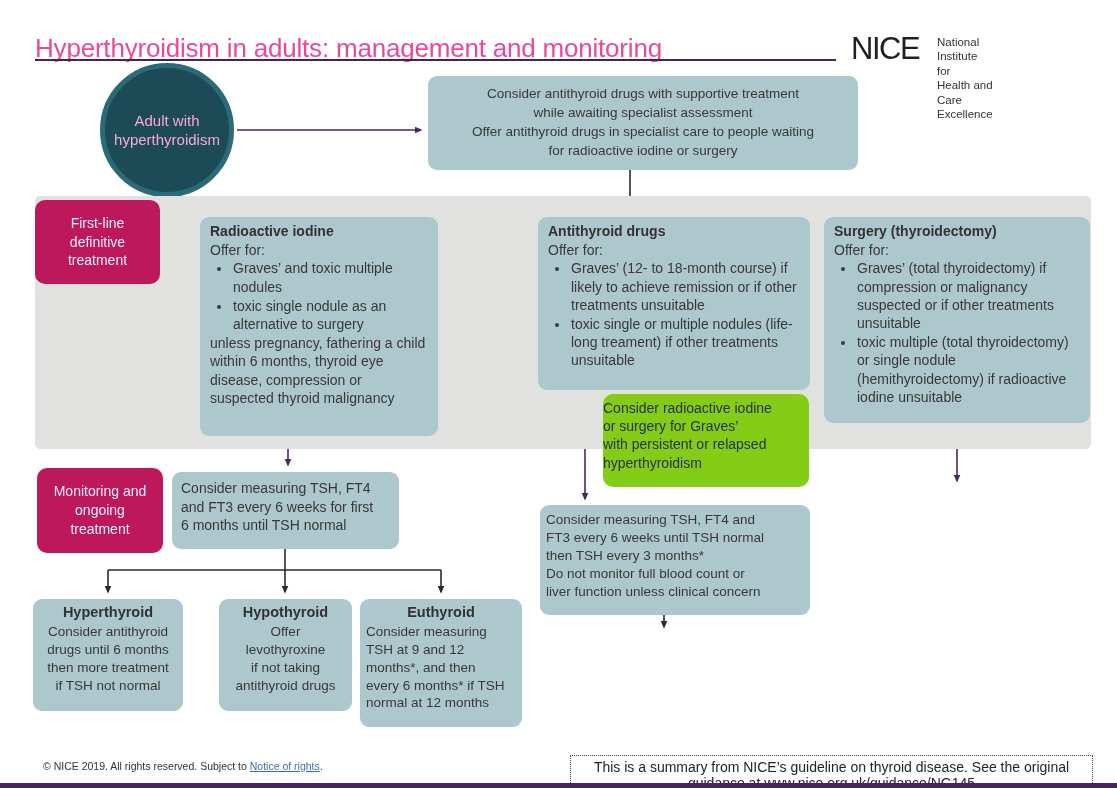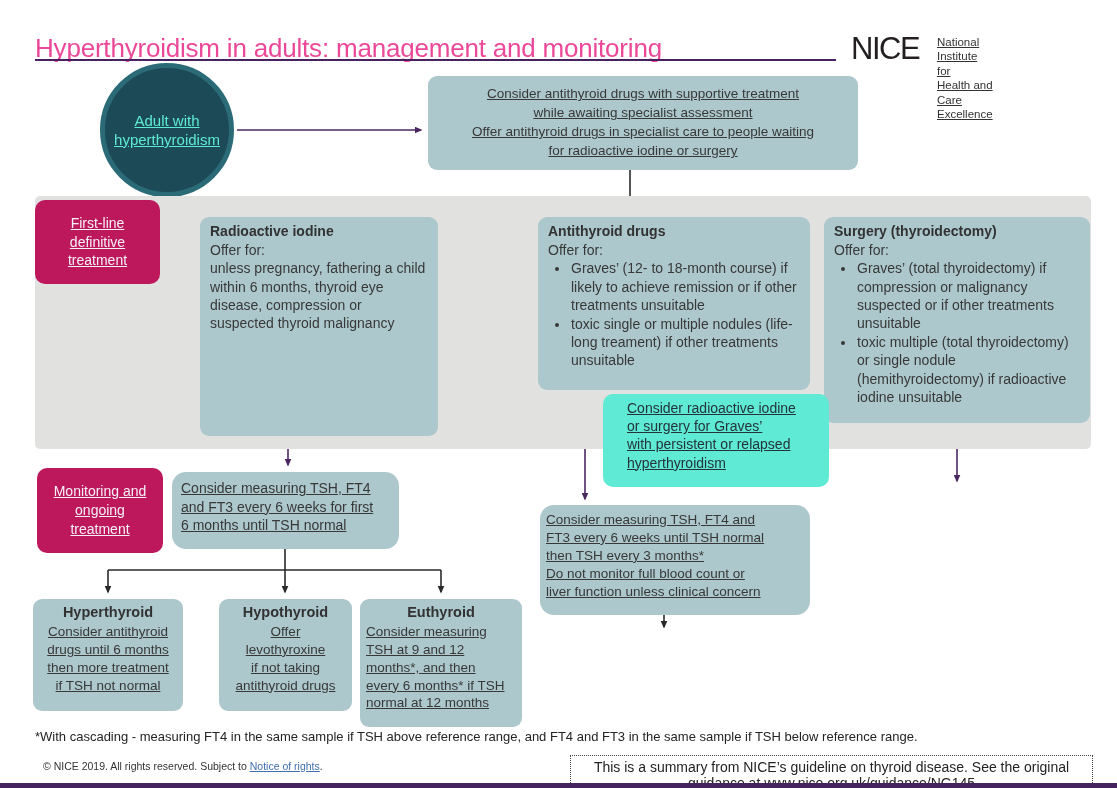--- a/index.html
+++ b/index.html
@@ -7,7 +7,7 @@
     position:relative; width:1117px; height:788px; overflow:hidden;
     background:#ffffff; font-family:"Liberation Sans", sans-serif; color:#3a3a3a;
   }
-  .ml { white-space:pre-line;text-decoration:underline; }
+  .ml { white-space:pre-line; }
 
   
   .page-title {

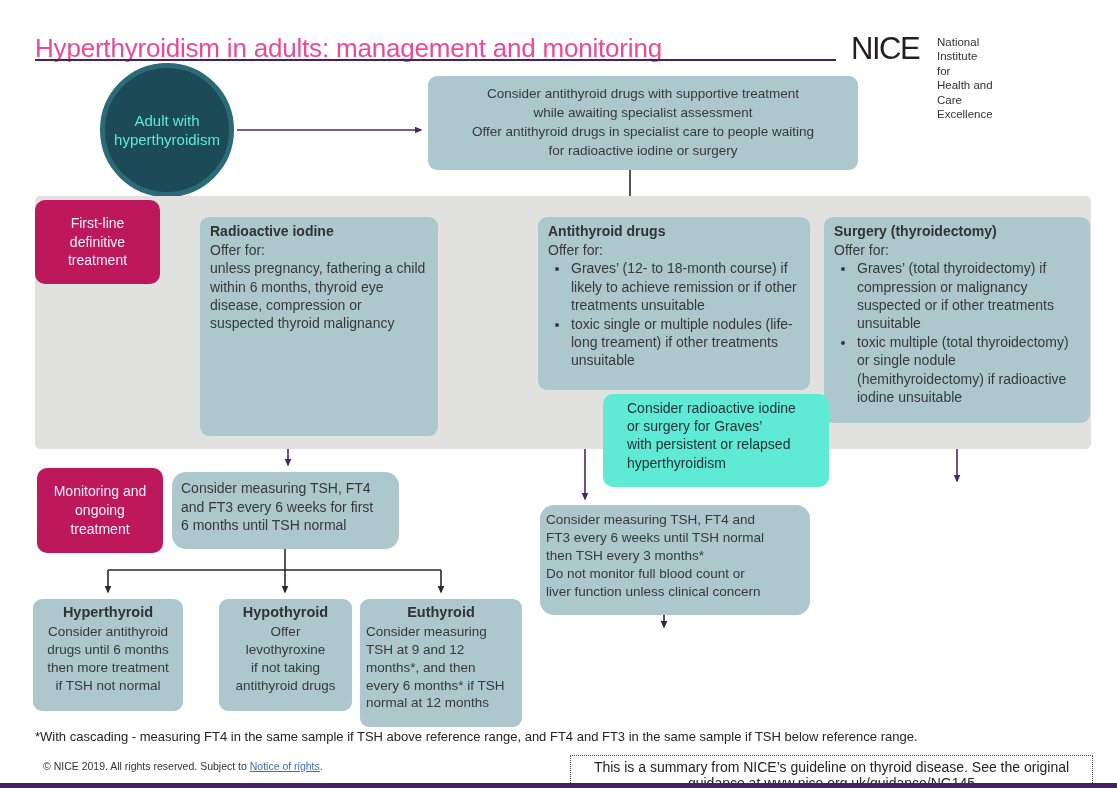--- a/index.html
+++ b/index.html
@@ -29,7 +29,7 @@
     position:absolute; left:100px; top:63px; width:134px; height:134px; border-radius:50%;
     background:#1c4a56; border:5px solid #2a6b77; box-sizing:border-box;
     display:flex; align-items:center; justify-content:center; text-align:center;
-    color:#5eead4; font-size:15px; line-height:1.3;
+    color:#f9a8d4; font-size:15px; line-height:1.3;
   }
 
   

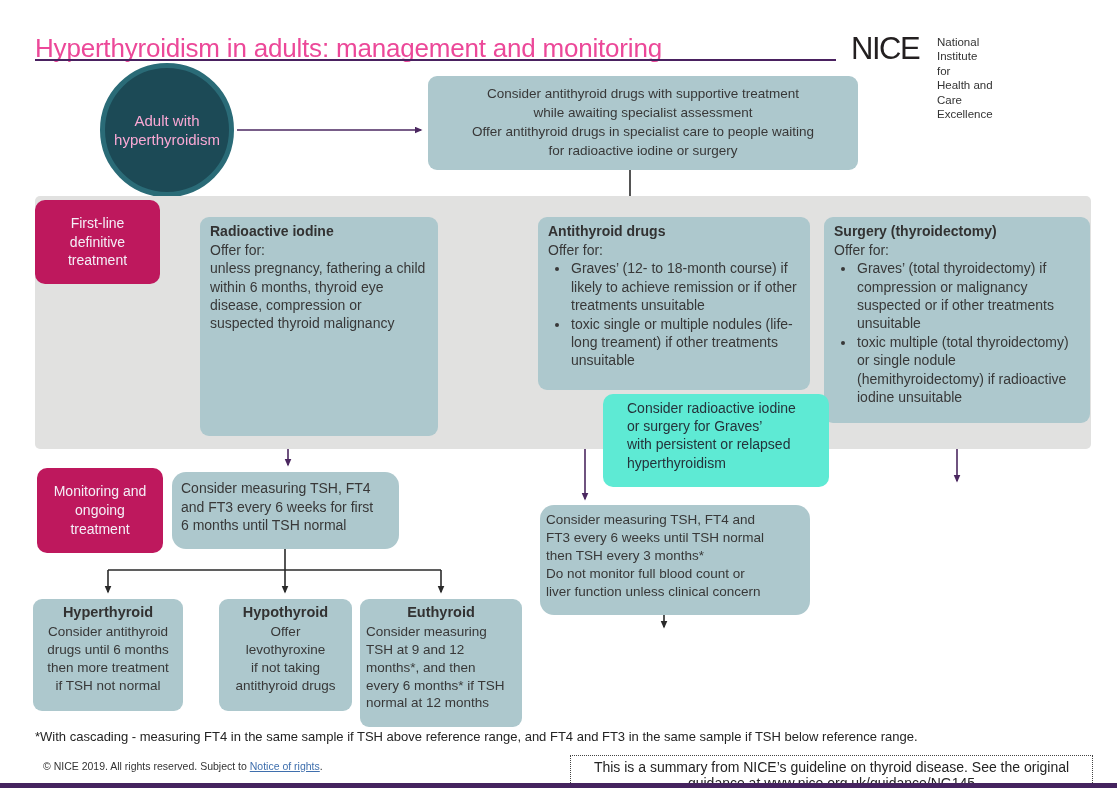--- a/index.html
+++ b/index.html
@@ -150,6 +150,10 @@
   <div class="box col-box ri-box">
     <div class="box-title">Radioactive iodine</div>
     <div class="box-intro">Offer for:</div>
+    <ul>
+      <li>Graves’ and toxic multiple nodules</li>
+      <li>toxic single nodule as an alternative to surgery</li>
+    </ul>
     <div class="box-outro">unless pregnancy, fathering a child within 6 months, thyroid eye disease, compression or suspected thyroid malignancy</div>
   </div>
 

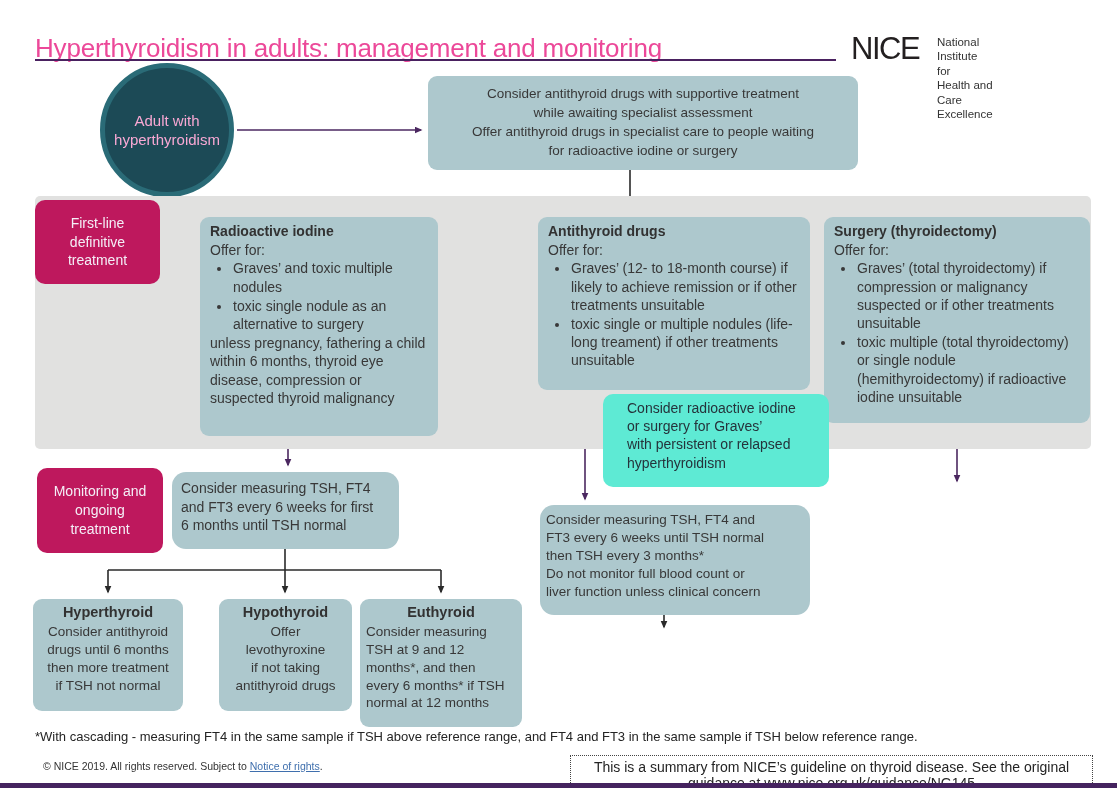--- a/index.html
+++ b/index.html
@@ -58,8 +58,8 @@
   .su-box { left:824px; top:217px; width:266px; height:206px; }
 
   .teal-box {
-    left:603px; top:394px; width:226px; height:93px; background:#5eead4; border-radius:10px;
-    padding:5px 24px; font-size:14px; line-height:1.3; color:#25333b;
+    left:603px; top:394px; width:206px; height:93px; background:#84cc16; border-radius:10px;
+    padding:5px 0; font-size:14px; line-height:1.3; color:#25333b;
   }
 
   .mon-box { font-size:13.5px; line-height:1.33; color:#383838;border-radius:14px; }

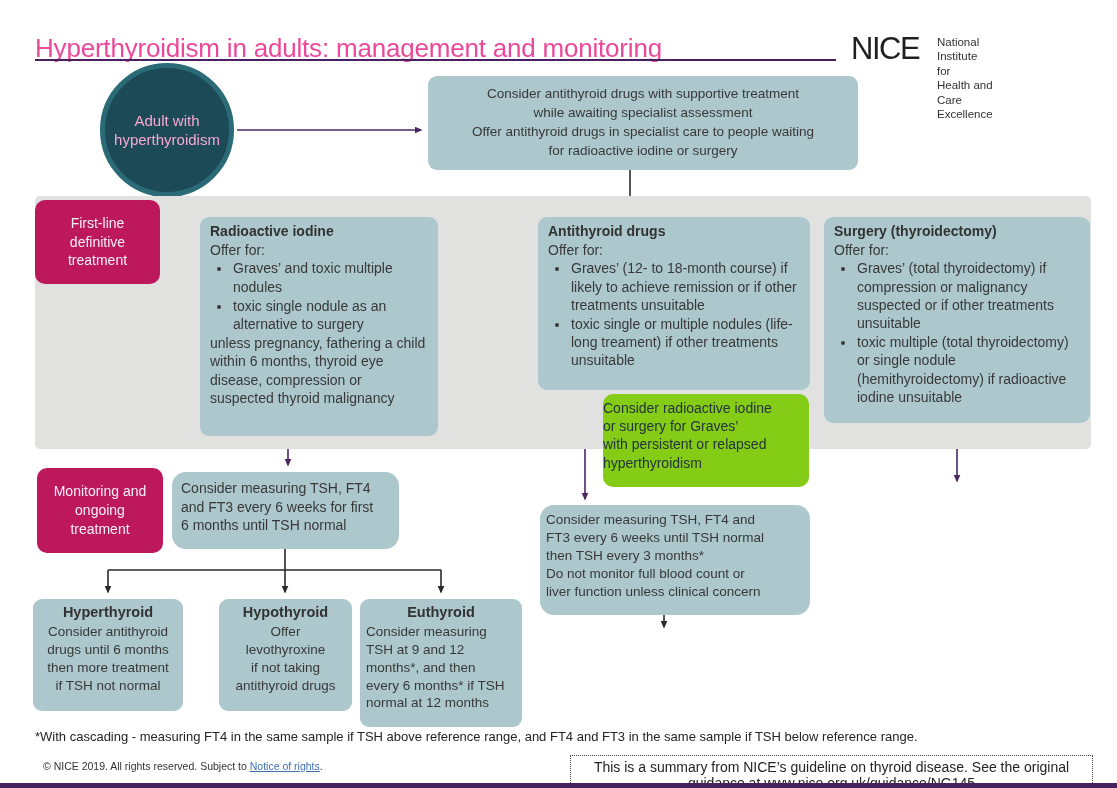--- a/index.html
+++ b/index.html
@@ -62,7 +62,7 @@
     padding:5px 0; font-size:14px; line-height:1.3; color:#25333b;
   }
 
-  .mon-box { font-size:13.5px; line-height:1.33; color:#383838;border-radius:14px; }
+  .mon-box { font-size:13.5px; line-height:1.33; color:#383838; }
   .mon1 { left:172px; top:472px; width:227px; height:77px; padding:7px 9px; font-size:14px; }
   .mon-mid { left:540px; top:505px; width:270px; height:110px; padding:6px 6px; }
   .mon-after { left:540px; top:633px; width:270px; height:95px; padding:7px 6px; text-align:center; }

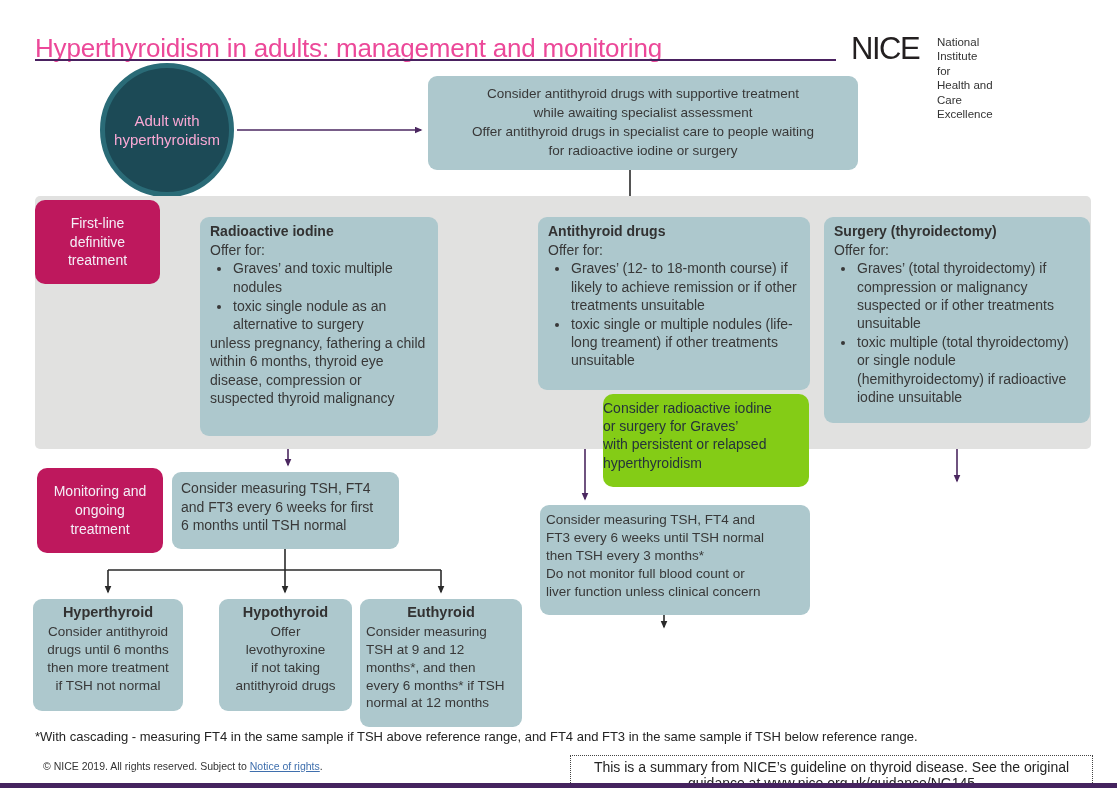--- a/index.html
+++ b/index.html
@@ -218,7 +218,6 @@
 normal at 12 months</div>
   </div>
 
-  <div class="footnote">*With cascading - measuring FT4 in the same sample if TSH above reference range, and FT4 and FT3 in the same sample if TSH below reference range.</div>
   <div class="copyright"><span>© NICE 2019. All rights reserved. Subject to </span><a class="rights-link">Notice of rights</a><span>.</span></div>
   <div class="summary-note">This is a summary from NICE’s guideline on thyroid disease. See the original guidance at www.nice.org.uk/guidance/NG145</div>
   <div class="bottom-bar"></div>

